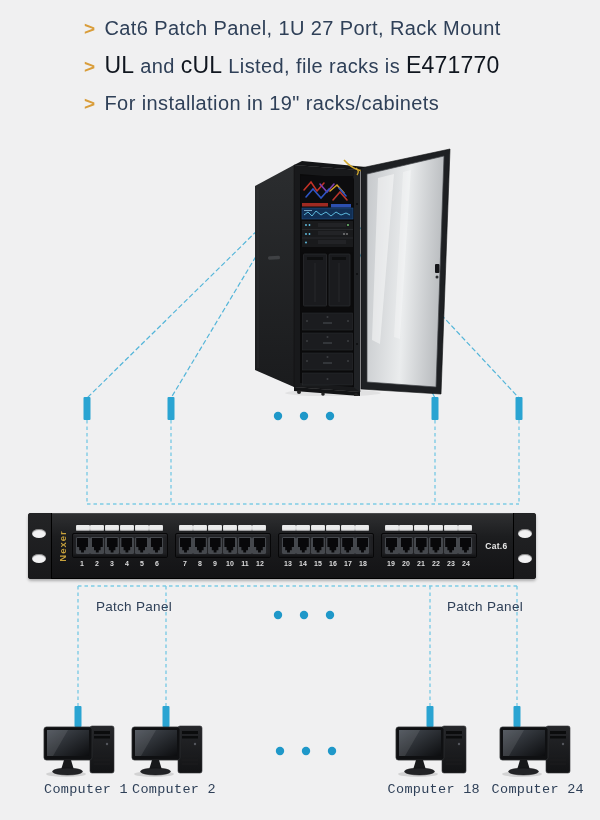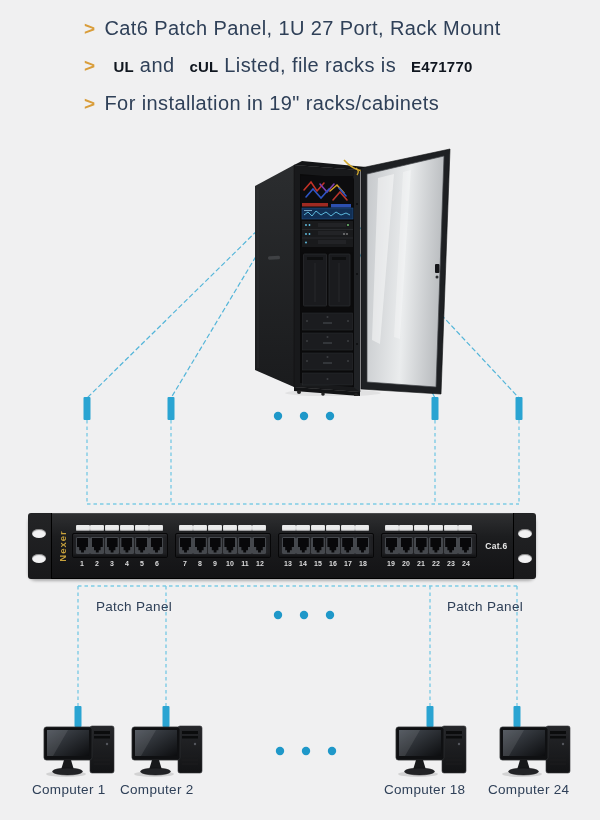--- a/index.html
+++ b/index.html
@@ -17,7 +17,7 @@
   .feature-row{display:flex;align-items:baseline;margin-bottom:12px;
     font-size:20px;color:var(--navy);letter-spacing:0.4px;line-height:25px;}
   .feature-row .bullet{color:var(--gold);font-weight:700;margin-right:9px;font-size:19px;}
-  .feature-row .b{font-weight:700;color:var(--navy-bold);font-size:15px;letter-spacing:0.2px;margin-left:9px;}
+  .feature-row .b{font-weight:400;color:var(--navy-bold);font-size:23px;letter-spacing:0.2px;}
   
   .connector-layer{position:absolute;left:0;top:0;z-index:1;}
   .cl-diag{stroke:var(--diagonal);stroke-width:1.2;stroke-dasharray:5 2.5;fill:none;}

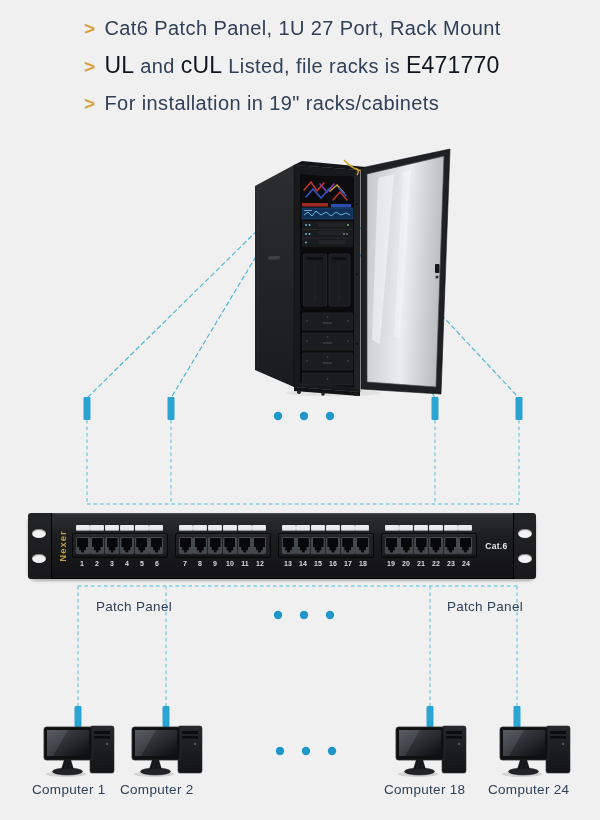--- a/index.html
+++ b/index.html
@@ -28,7 +28,7 @@
   .rack{position:absolute;left:228px;top:144px;z-index:2;}
   
   .patch-panel{position:absolute;left:28px;top:513px;width:508px;height:66px;display:flex;
-    z-index:3;border-radius:8px;background:#101012;box-shadow:0 2px 3px rgba(0,0,0,.28);}
+    z-index:3;border-radius:3px;background:#101012;box-shadow:0 2px 3px rgba(0,0,0,.28);}
   .ear{width:30px;display:flex;flex-direction:column;justify-content:space-around;align-items:center;
     padding:8px 0;background:linear-gradient(180deg,#232426,#19191b);}
   .ear.left{border-radius:3px 0 0 3px;border-right:1px solid #000;}

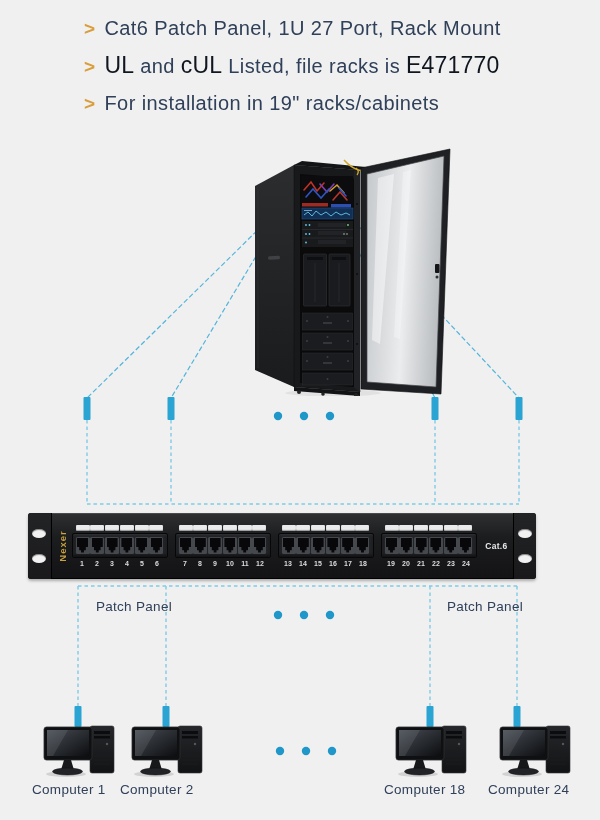--- a/index.html
+++ b/index.html
@@ -61,7 +61,7 @@
   .pp-label-1{left:72px;top:593px;}
   .pp-label-2{left:423px;top:593px;}
   
-  .computer{position:absolute;width:96px;text-align:left;z-index:3;}
+  .computer{position:absolute;width:96px;text-align:right;z-index:3;font-family:Liberation Mono, monospace;}
   .computer .icon{display:block;margin:0 auto;}
   .computer .clabel{margin-top:4px;color:var(--navy);font-size:13.5px;letter-spacing:0.3px;}
   .computer-1{left:32px;top:724px;}

